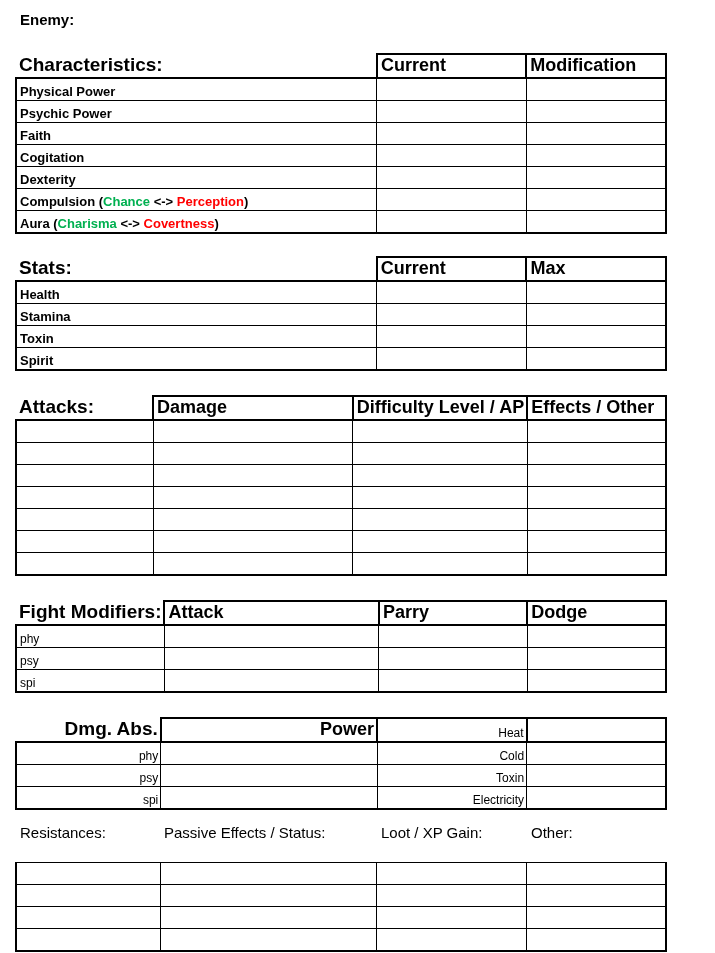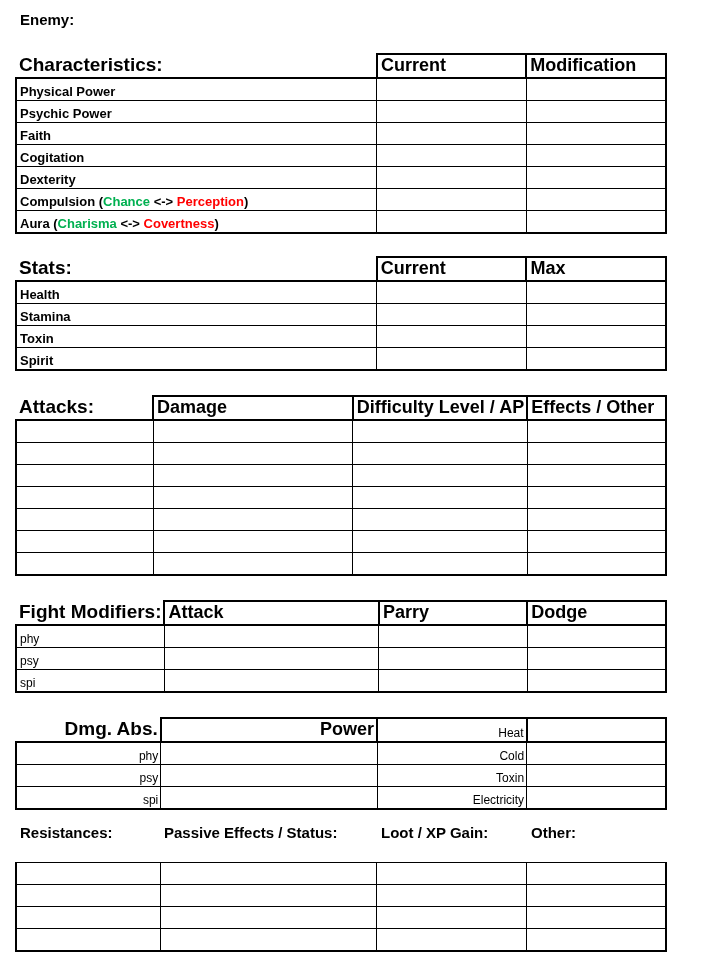--- a/index.html
+++ b/index.html
@@ -68,7 +68,7 @@
     display: grid;
     grid-template-columns: 145px 217px 150px 140px;
     font-size: 15px;
-    font-weight: 700;
+    font-weight: 400;
     height: 18px;
     line-height: 18px;
     margin-bottom: 20px;

